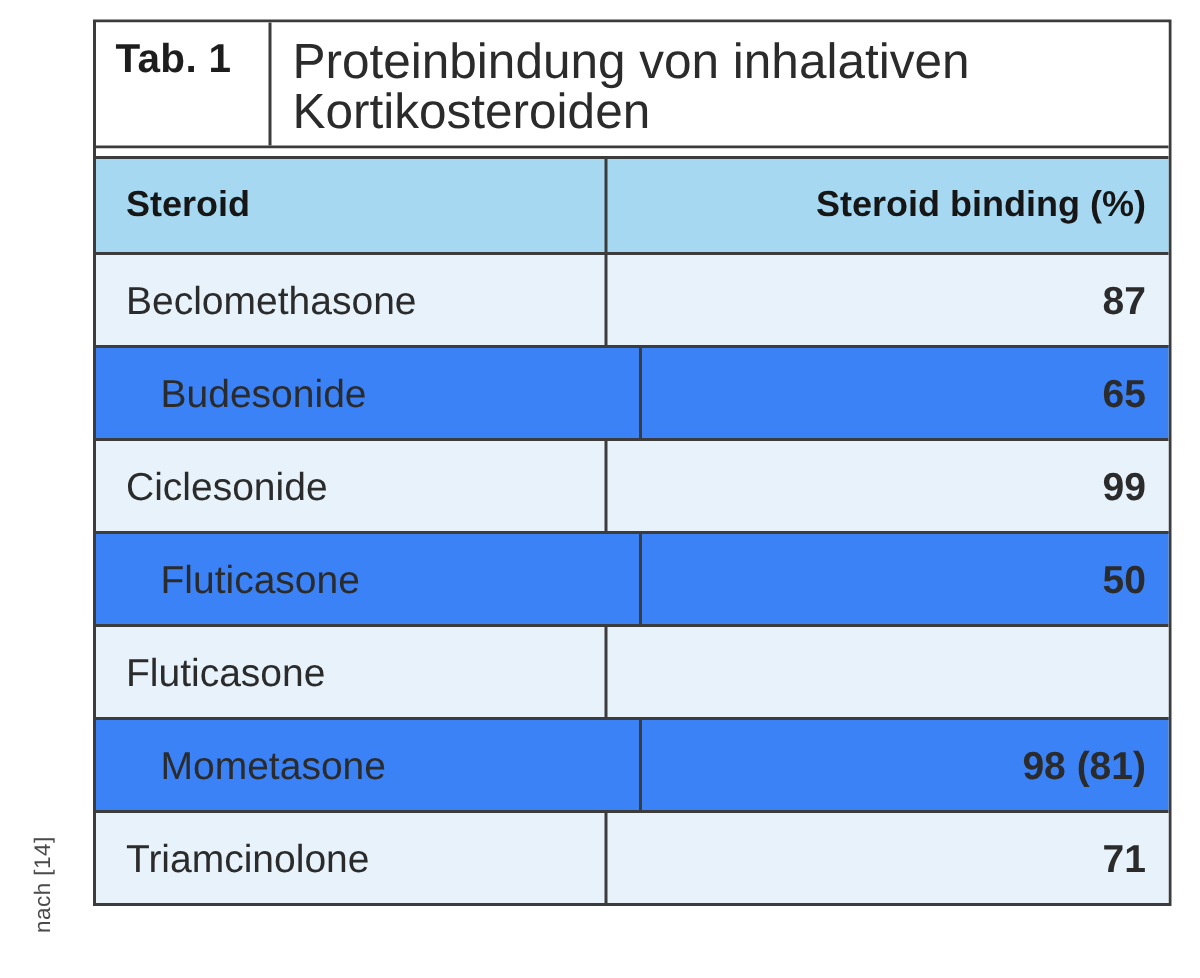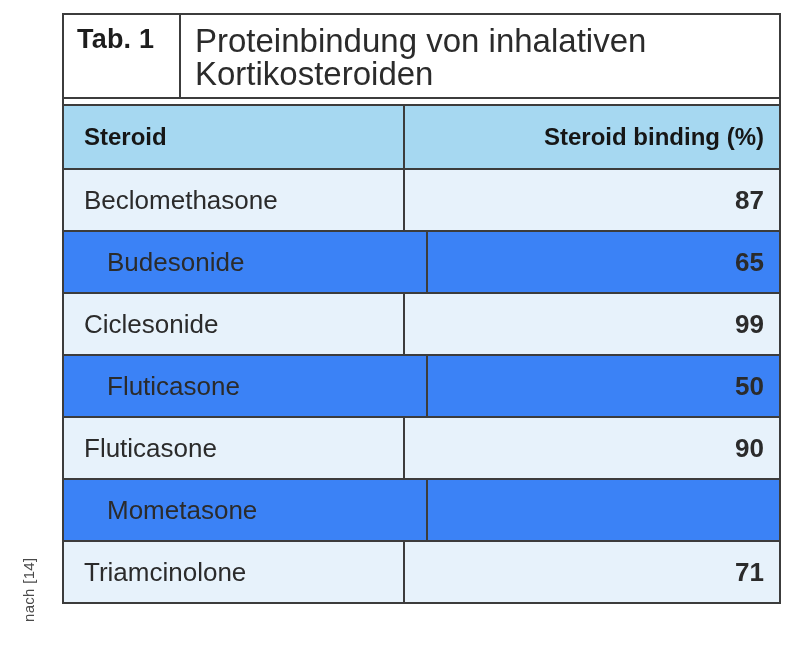--- a/index.html
+++ b/index.html
@@ -144,7 +144,6 @@
 
   <div class="trow row-plain">
     <div class="cell-left">Fluticasone</div>
-    <div class="cell-right">90</div>
   </div>
 
   <div class="trow row-shade">

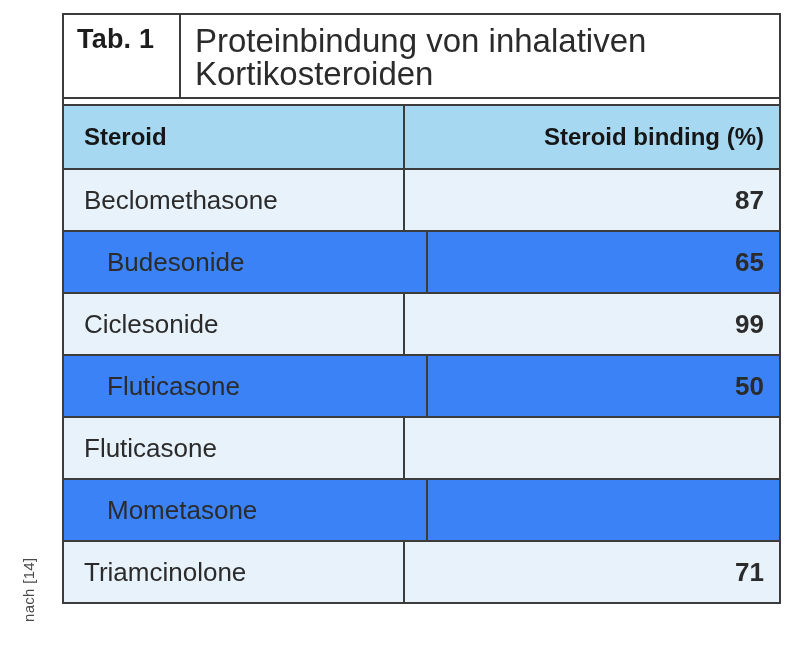--- a/index.html
+++ b/index.html
@@ -148,6 +148,7 @@
 
   <div class="trow row-shade">
     <div class="cell-left">Mometasone</div>
+    <div class="cell-right">98 (81)</div>
   </div>
 
   <div class="trow row-plain">

